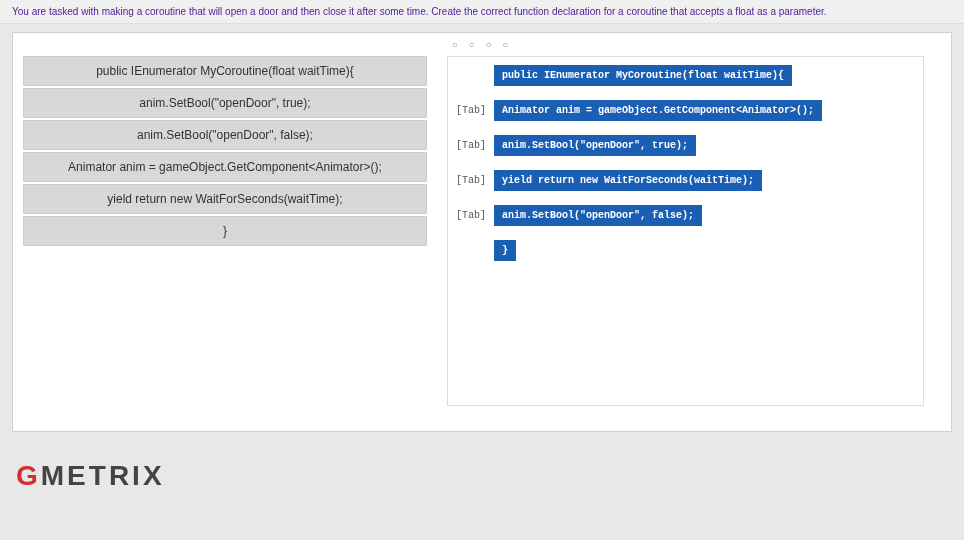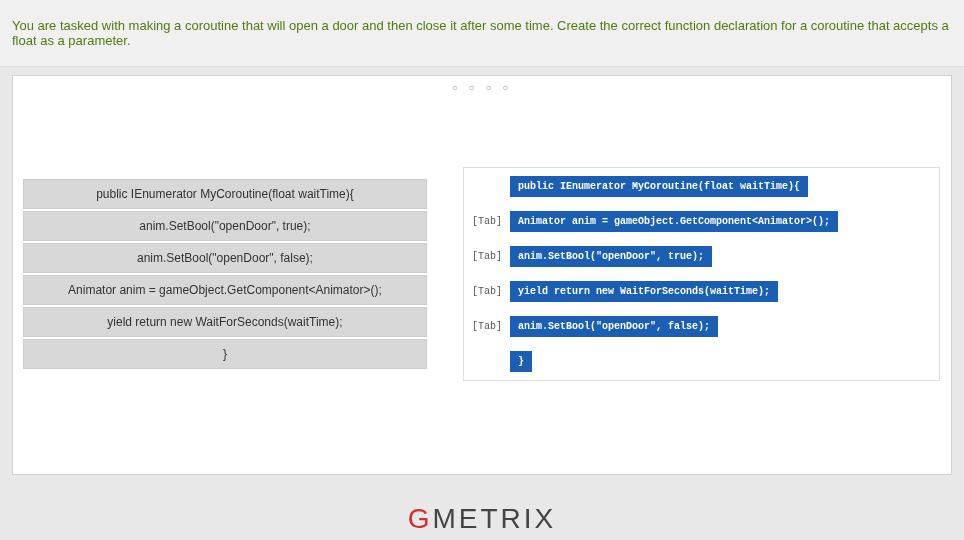--- a/index.html
+++ b/index.html
@@ -12,9 +12,9 @@
     }
     .question-bar {
       background: #f0f0f0;
-      padding: 18px 12px;
-      font-size: 13px;
-      color: #4d7c0f;
+      padding: 6px 12px;
+      font-size: 10px;
+      color: #4c1d95;
       border-bottom: 1px solid #ddd;
     }
     .work-area {

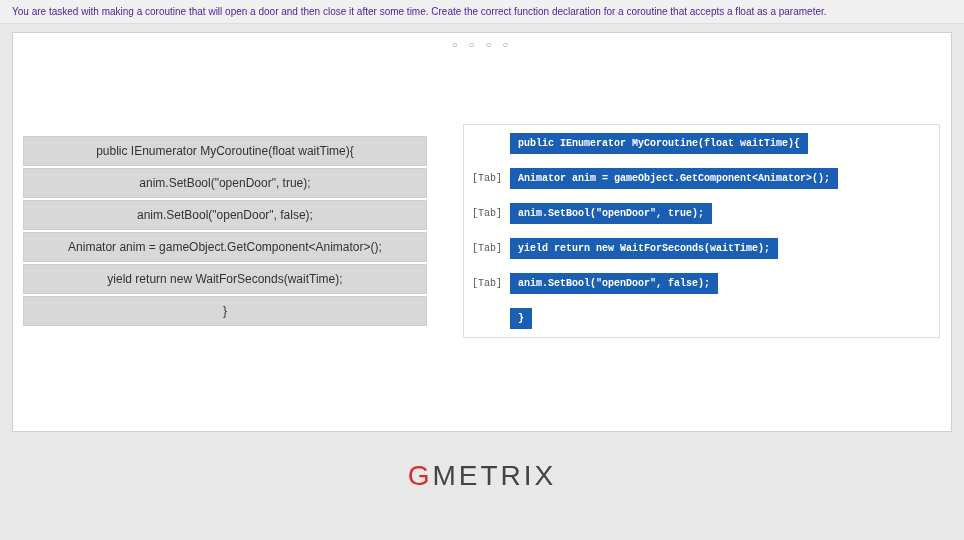--- a/index.html
+++ b/index.html
@@ -34,9 +34,8 @@
     .columns {
       display: flex;
       padding: 0 10px;
-      gap: 36px;
+      gap: 20px;
       height: 350px;
-      align-items: center;
     }
     .left-col {
       width: 44%;

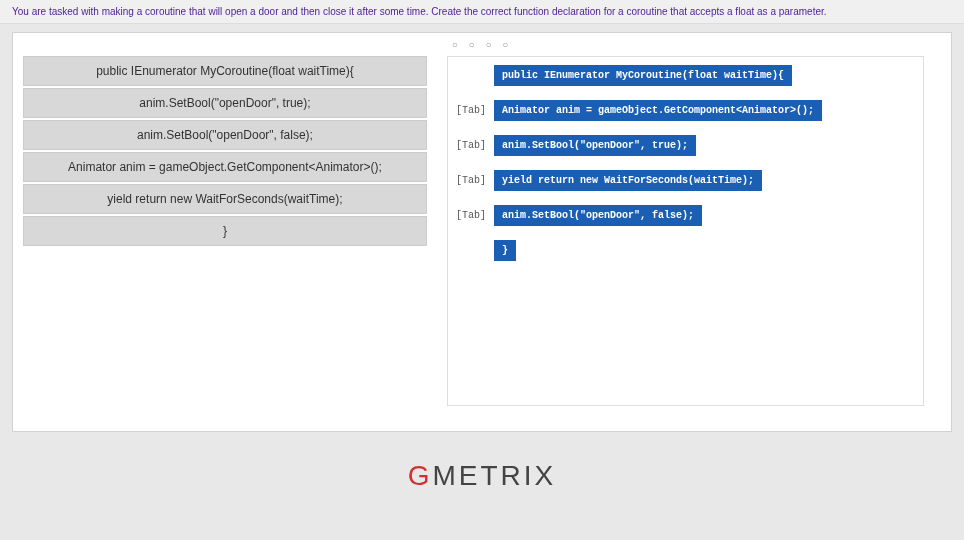--- a/index.html
+++ b/index.html
@@ -85,11 +85,11 @@
       display: inline-block;
     }
     .footer-logo {
-      text-align: center;
-      padding: 20px 4px;
+      text-align: left;
+      padding: 20px 16px;
       font-family: Arial, sans-serif;
       font-size: 28px;
-      font-weight: normal;
+      font-weight: bold;
       letter-spacing: 3px;
       color: #444;
     }

